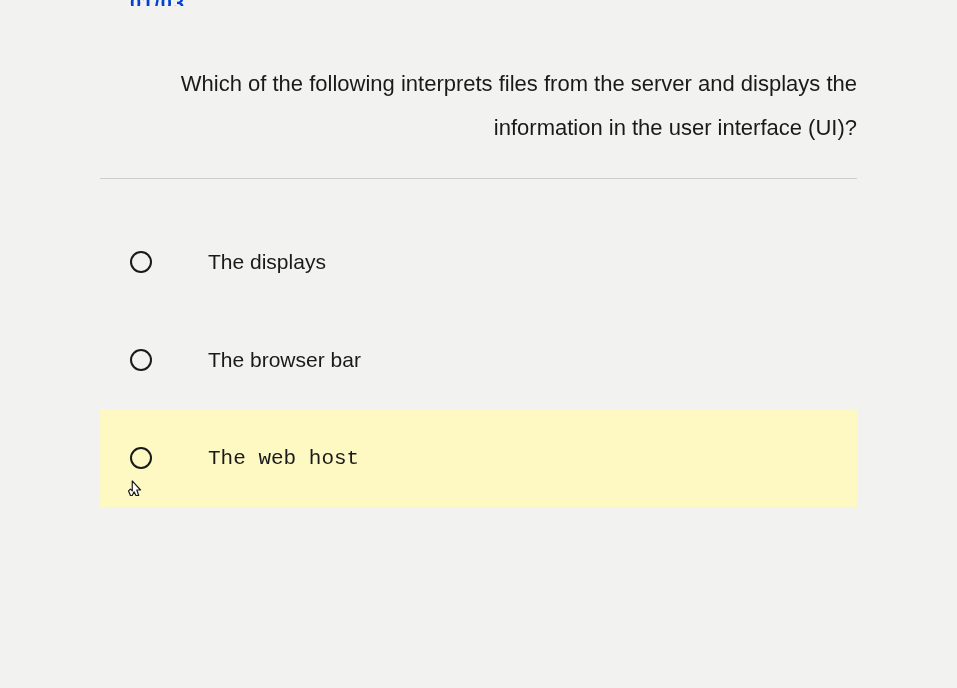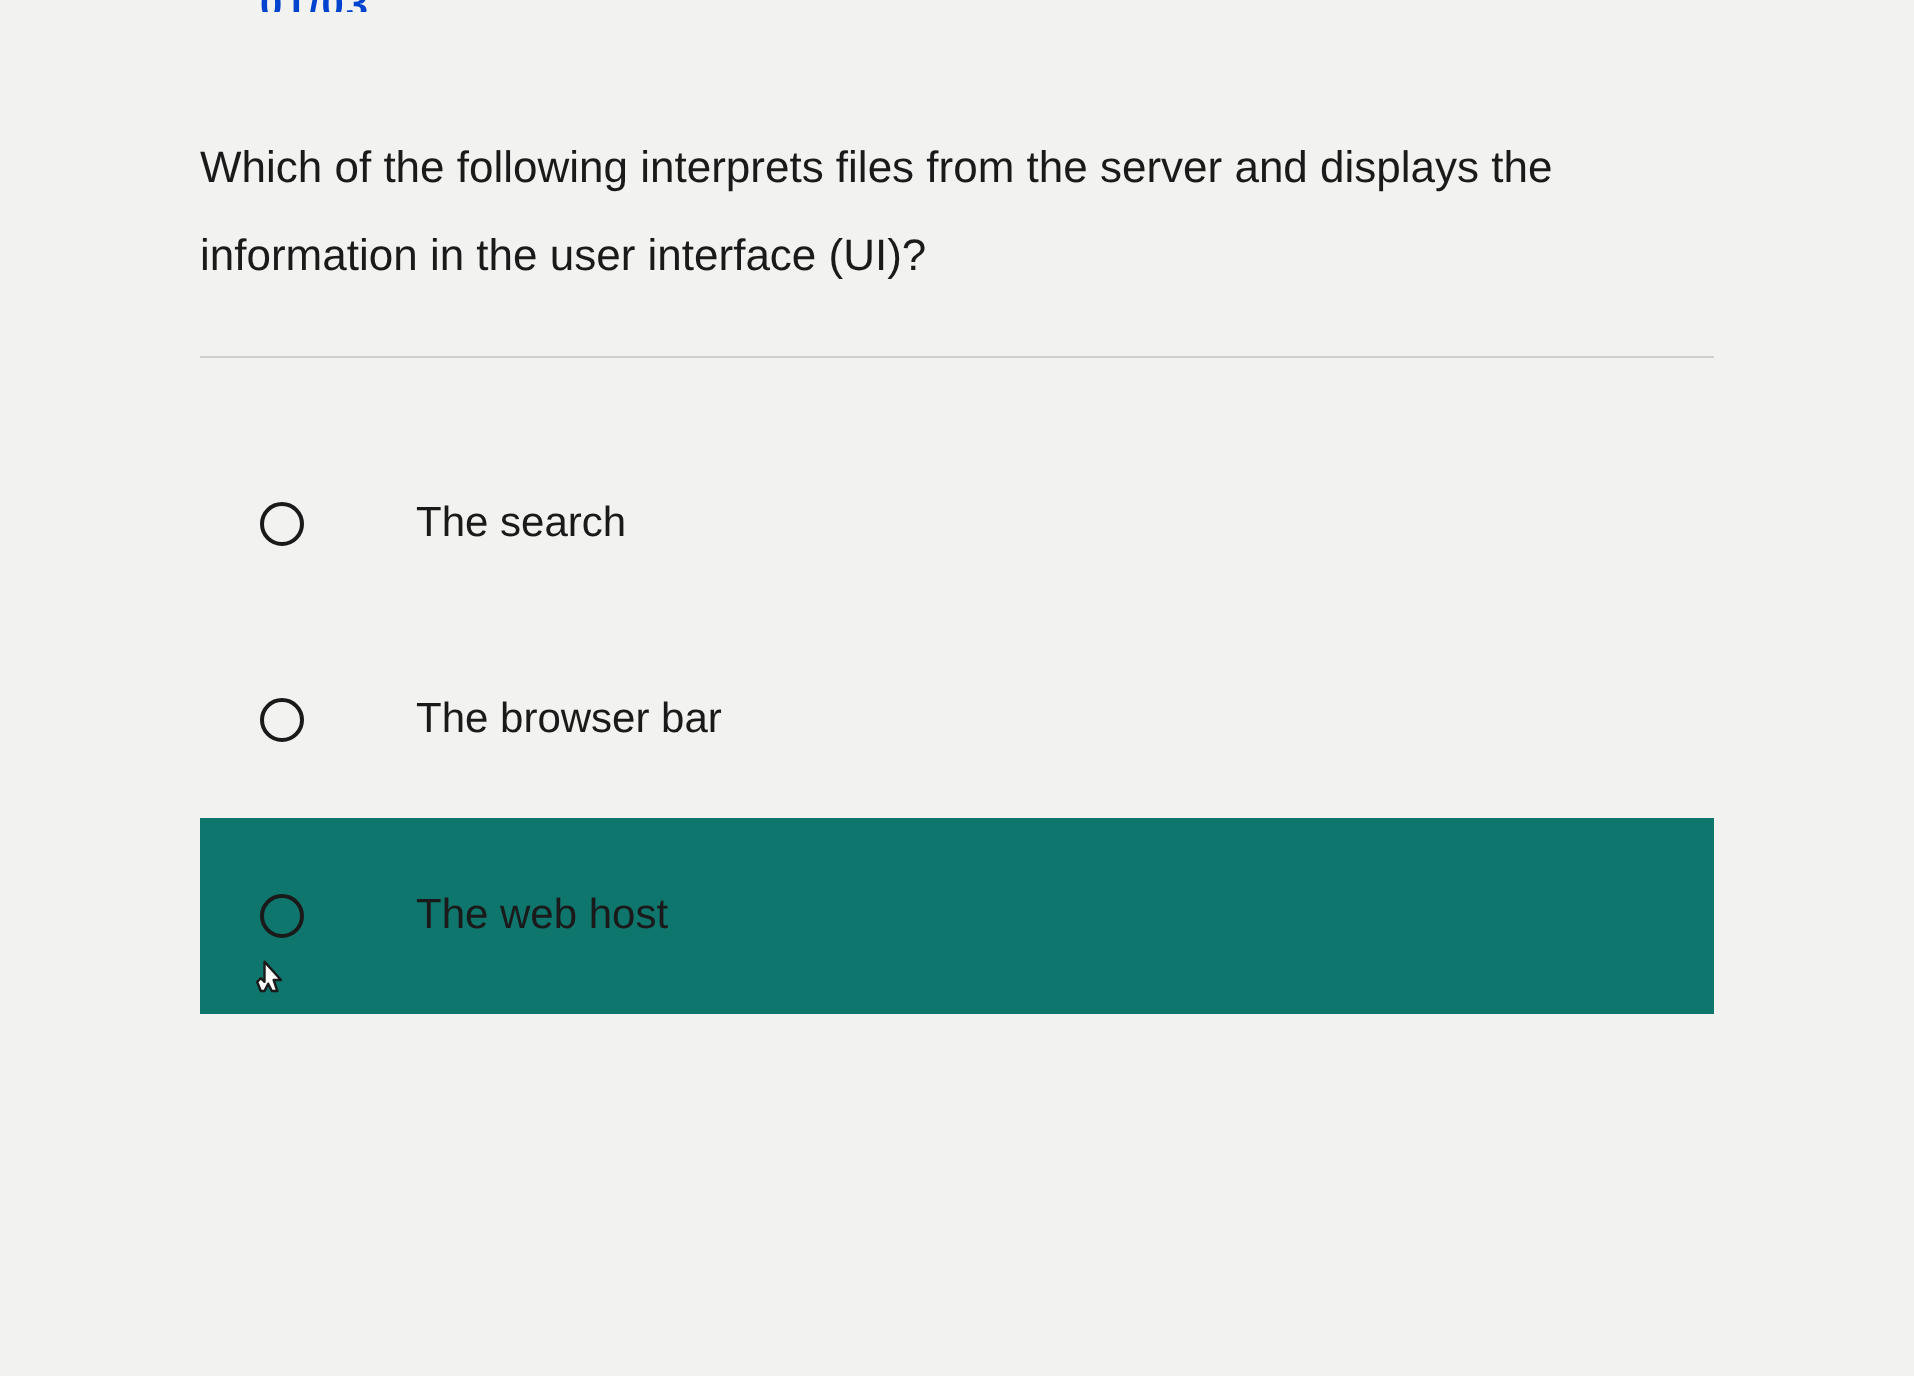--- a/index.html
+++ b/index.html
@@ -34,6 +34,7 @@
       font-weight: 400;
       padding-bottom: 28px;
       border-bottom: 1px solid #cfcfcf;
+      text-align: right;
     }
     .options {
       margin-top: 34px;

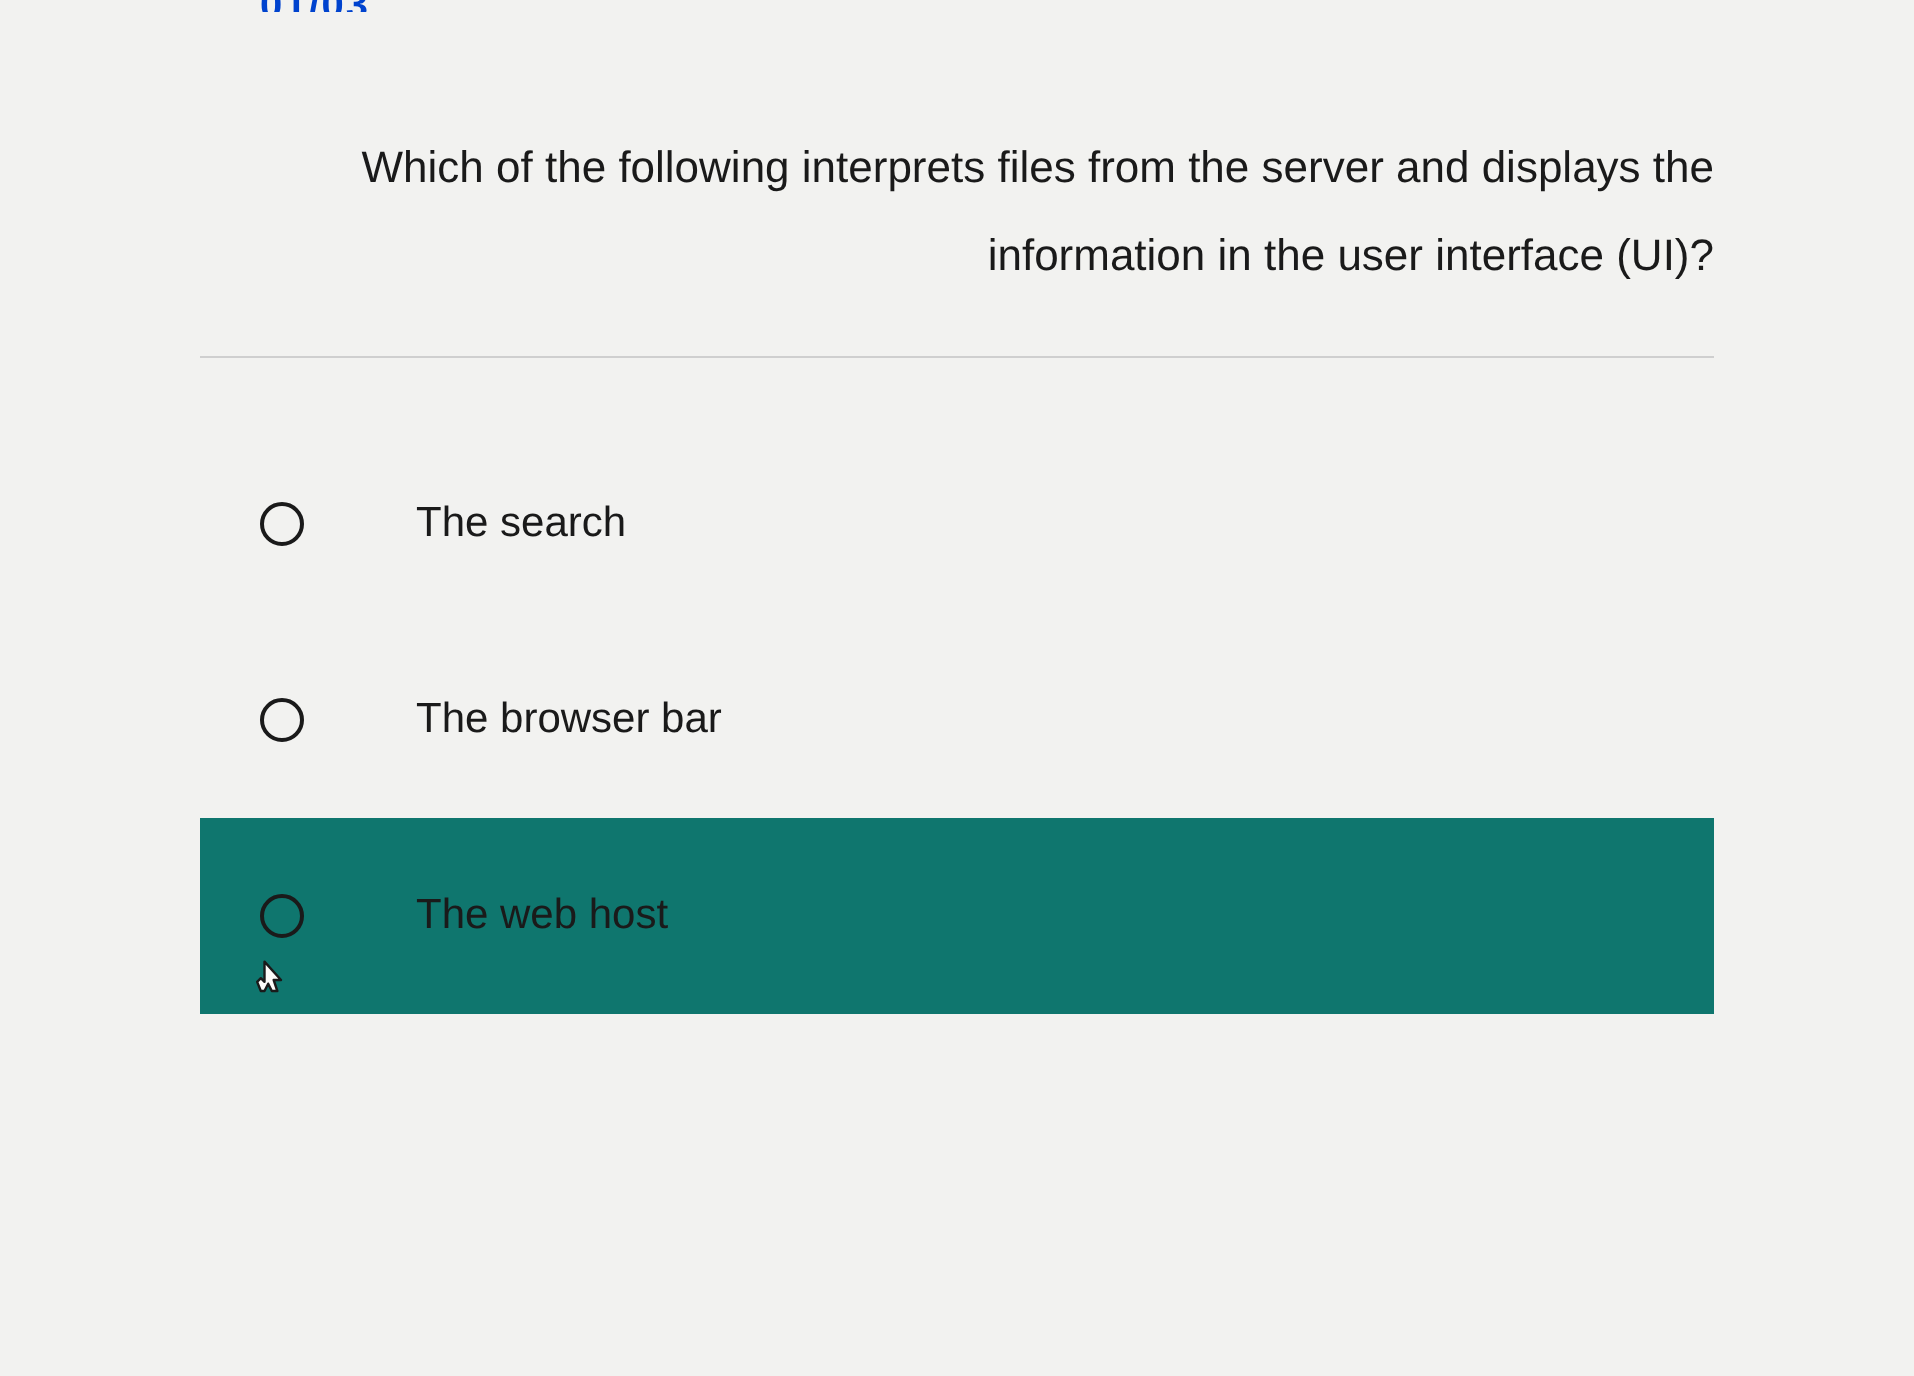--- a/index.html
+++ b/index.html
@@ -90,7 +90,7 @@
 
       <div class="option">
         <span class="radio"></span>
-        <span class="option-label">The search</span>
+        <span class="option-label">The displays</span>
       </div>
 
       <div class="option">

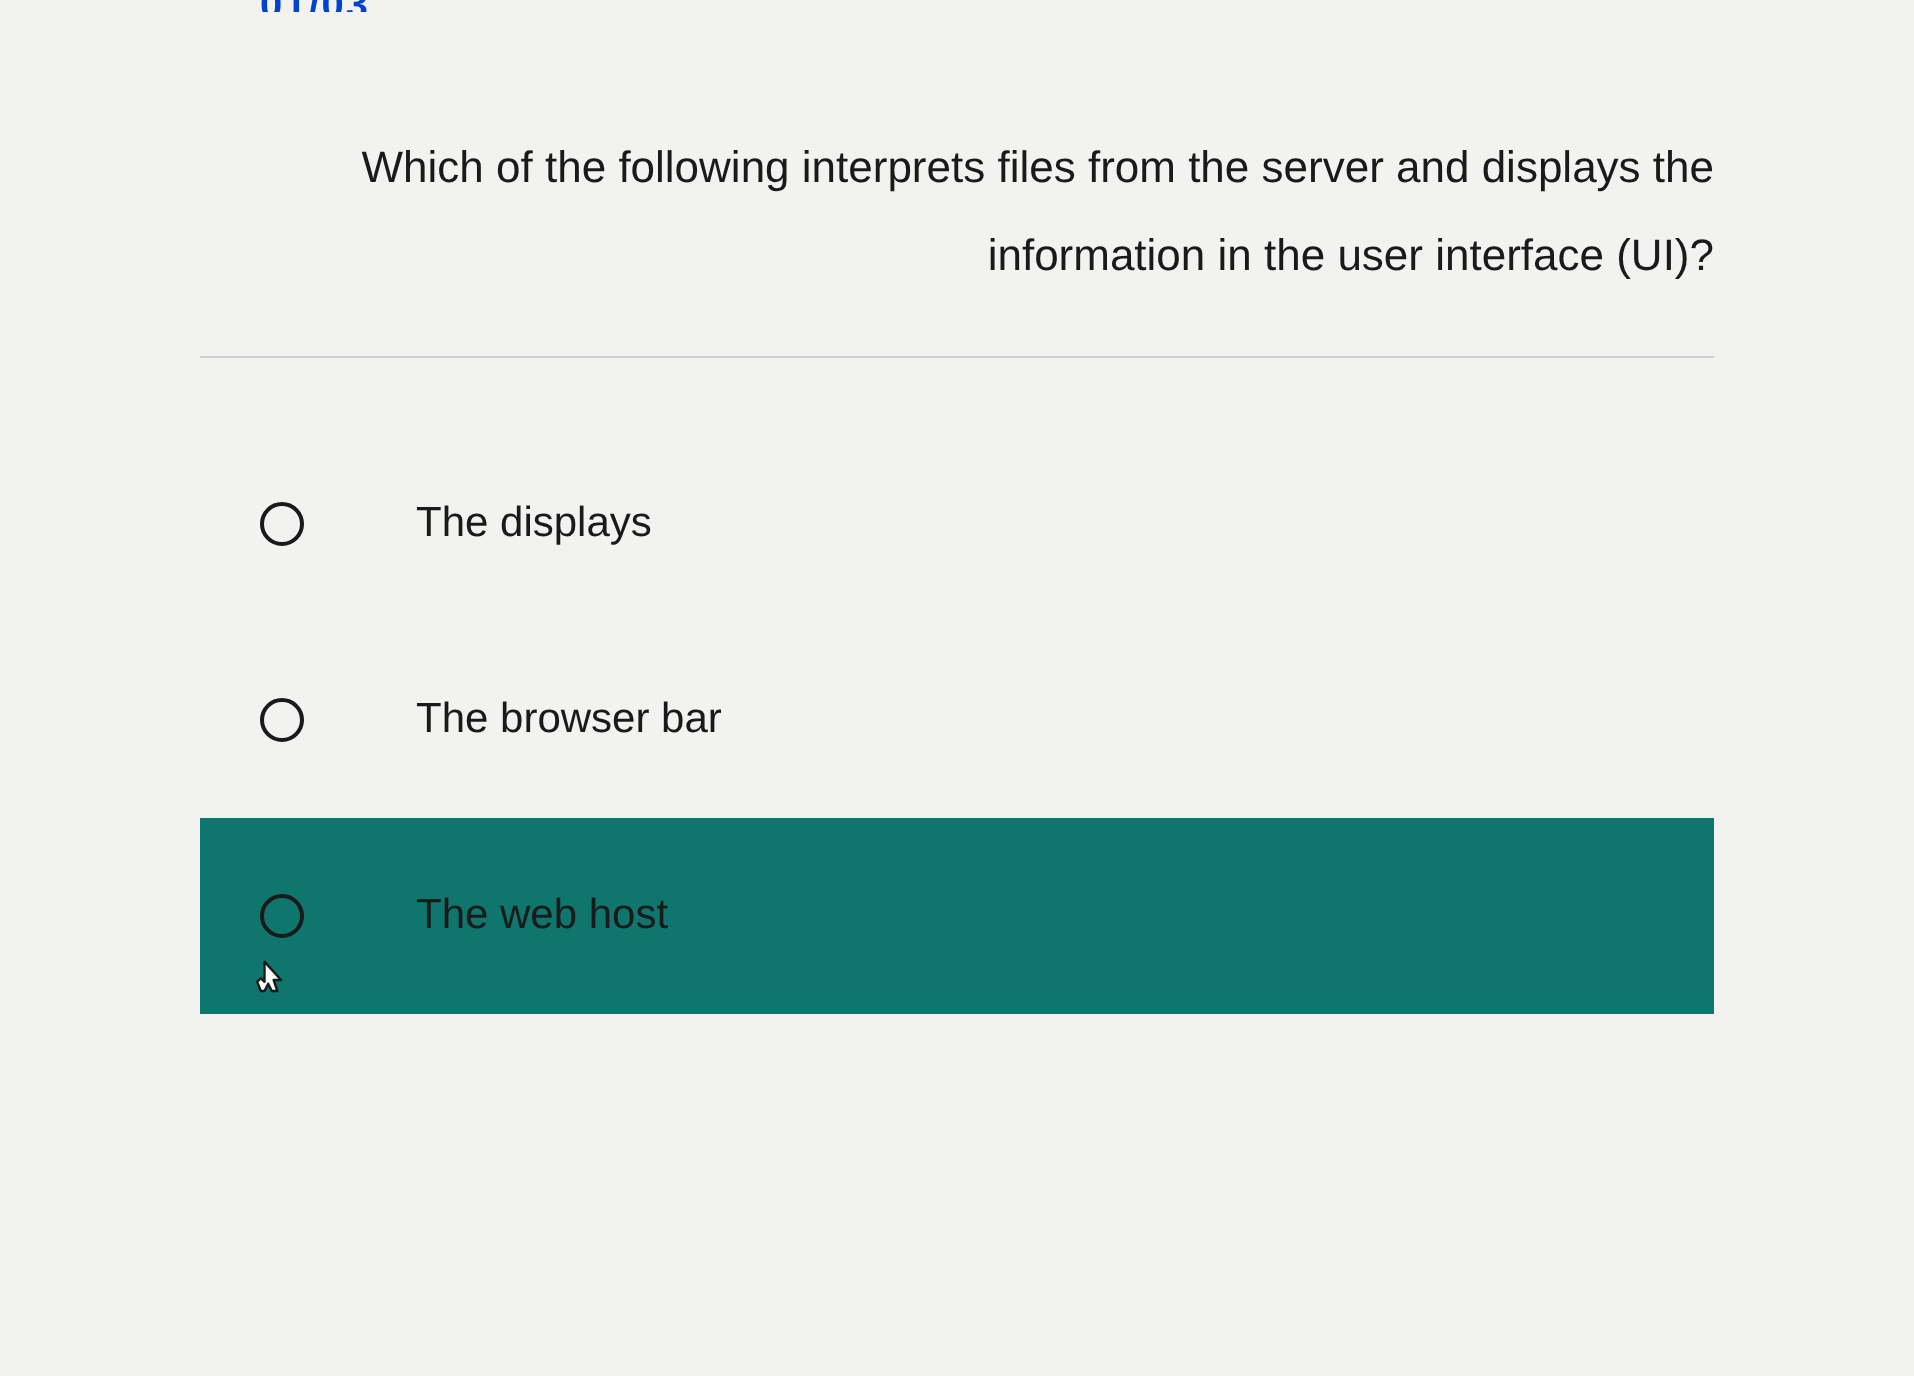--- a/index.html
+++ b/index.html
@@ -52,7 +52,8 @@
       cursor: pointer;
     }
     .option.hovered {
-      background: #0f766e;
+      background: #fef9c3;
+      font-family: Liberation Mono, monospace;
     }
     .radio {
       width: 22px;

